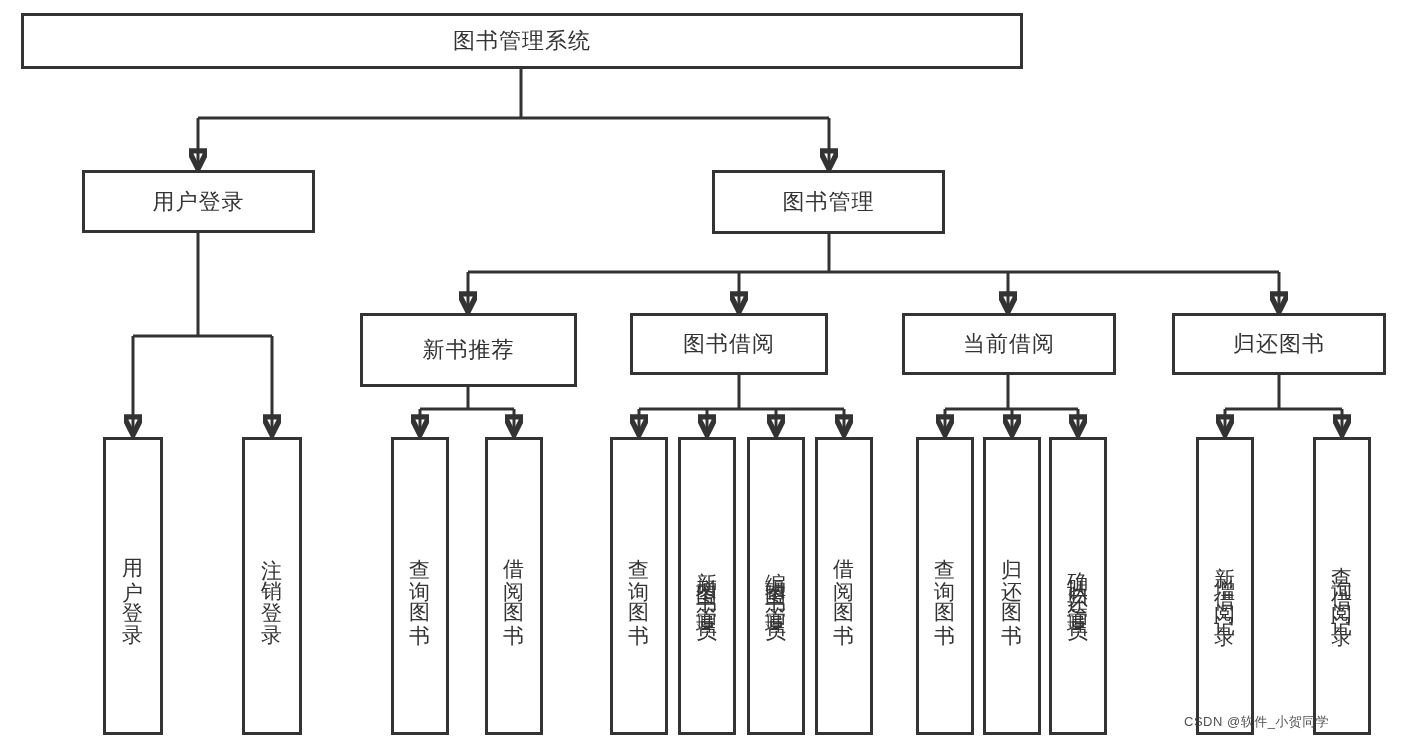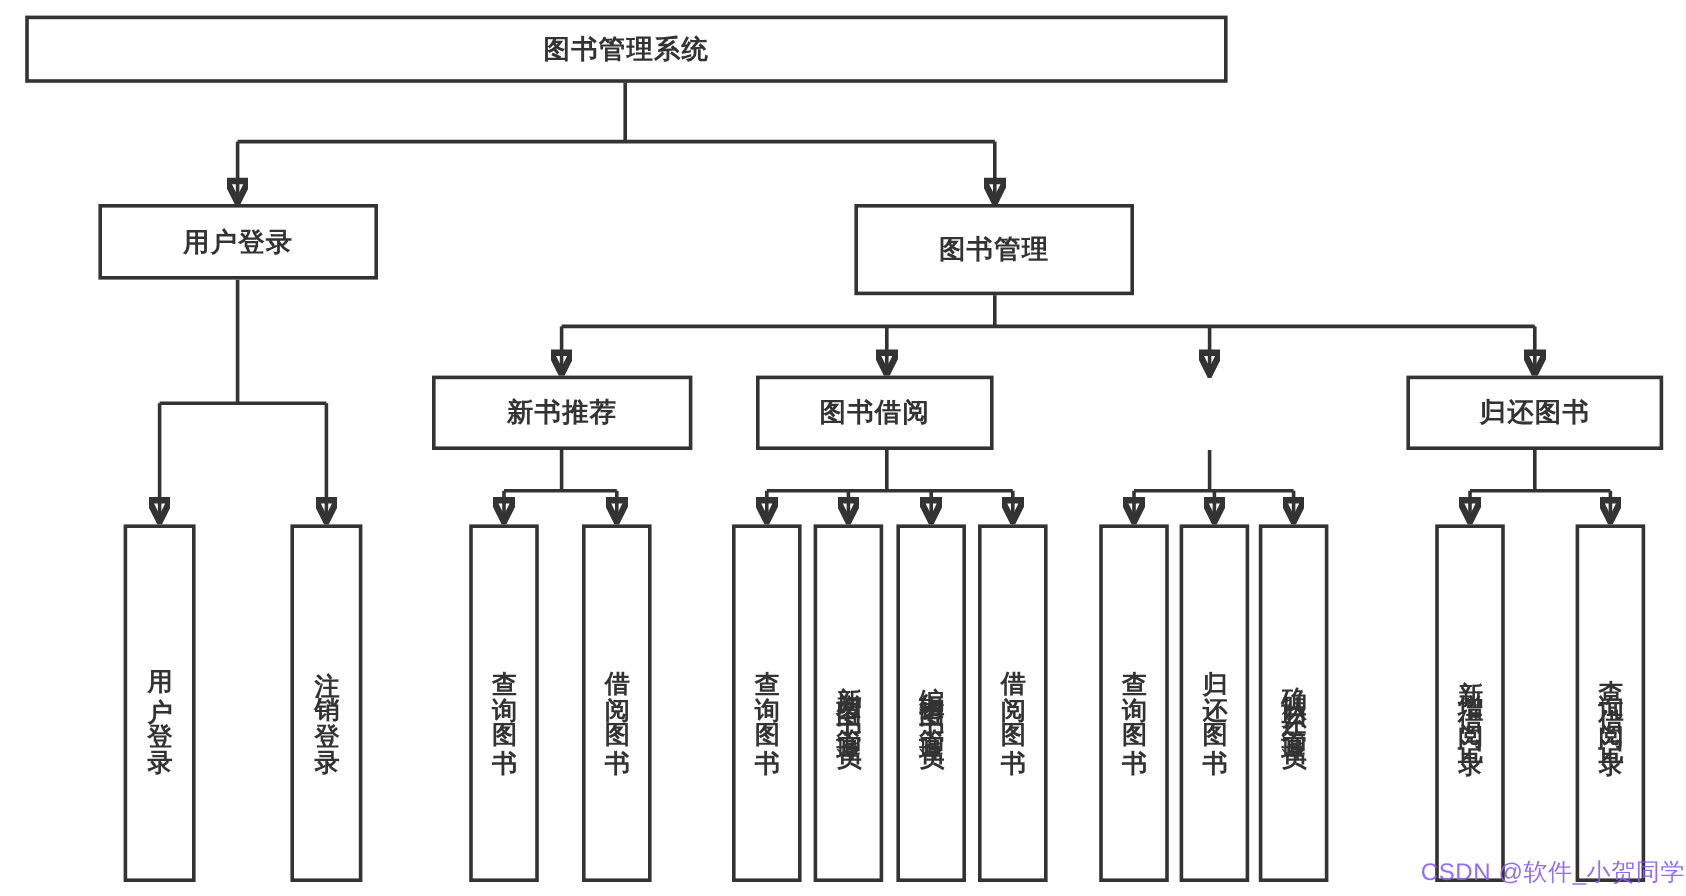--- a/index.html
+++ b/index.html
@@ -30,7 +30,6 @@
     font-size: 22px;
     z-index: 1;
     letter-spacing: 1px;
-    font-weight: bold;
   }
   .leaf {
     font-size: 21px;

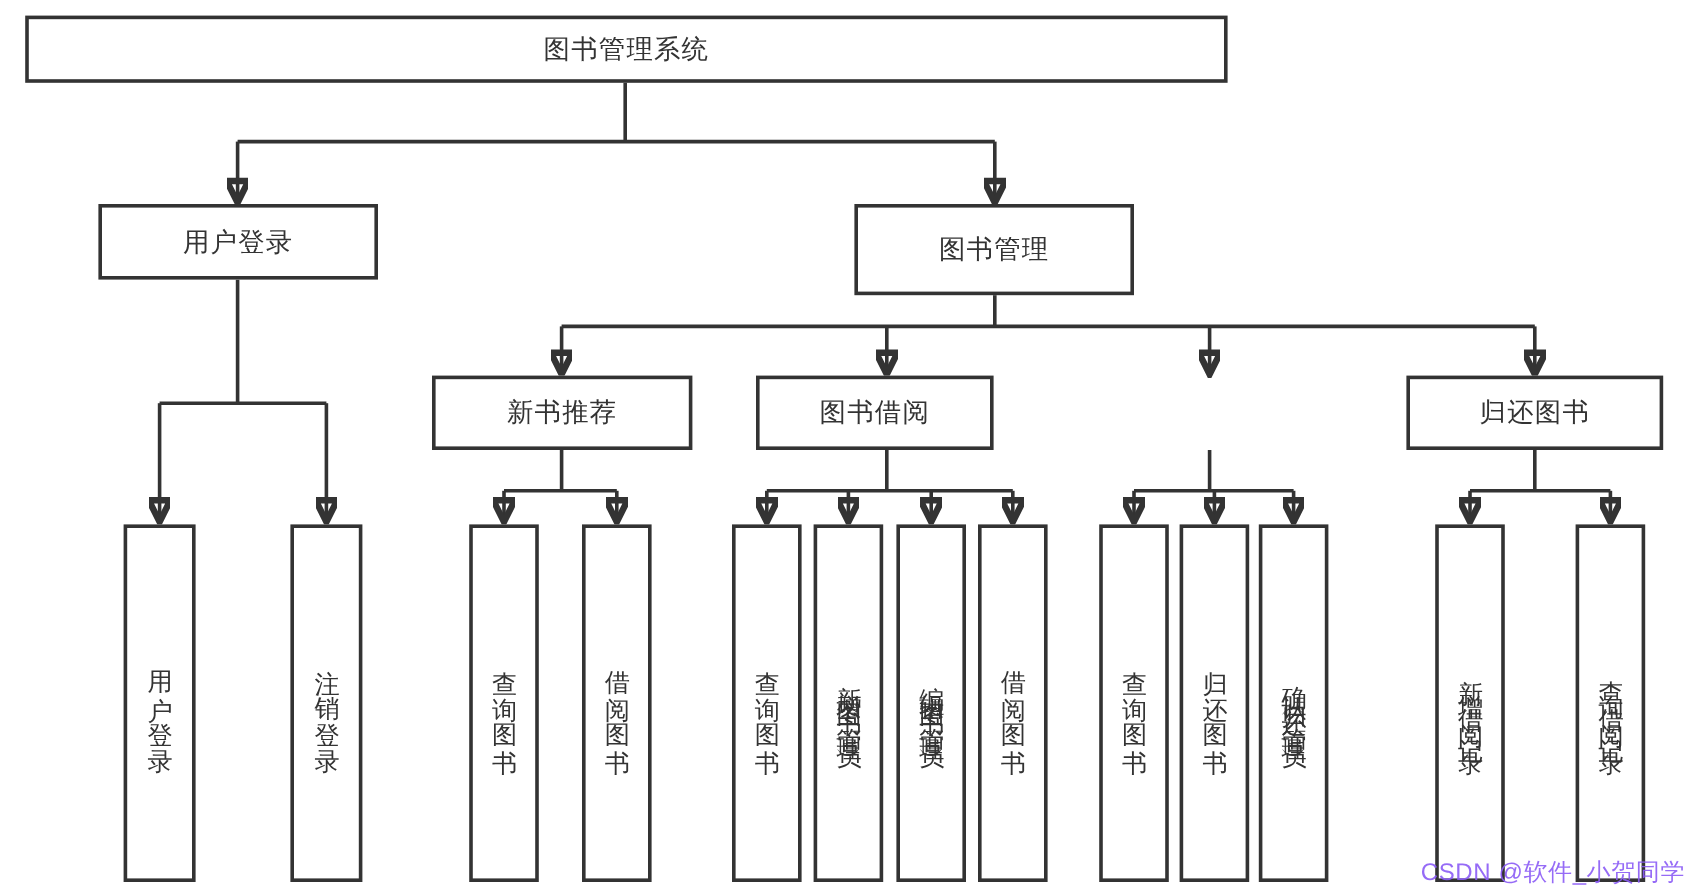--- a/index.html
+++ b/index.html
@@ -101,7 +101,7 @@
   <div class="box" style="left:21px; top:13px; width:1002px; height:56px;">图书管理系统</div>
 
   <div class="box" style="left:82px; top:170px; width:233px; height:63px;">用户登录</div>
-  <div class="box" style="left:712px; top:170px; width:233px; height:76px;">图书管理</div>
+  <div class="box" style="left:712px; top:170px; width:233px; height:64px;">图书管理</div>
 
   <div class="box" style="left:360px; top:313px; width:217px; height:62px;">新书推荐</div>
   <div class="box" style="left:630px; top:313px; width:198px; height:62px;">图书借阅</div>

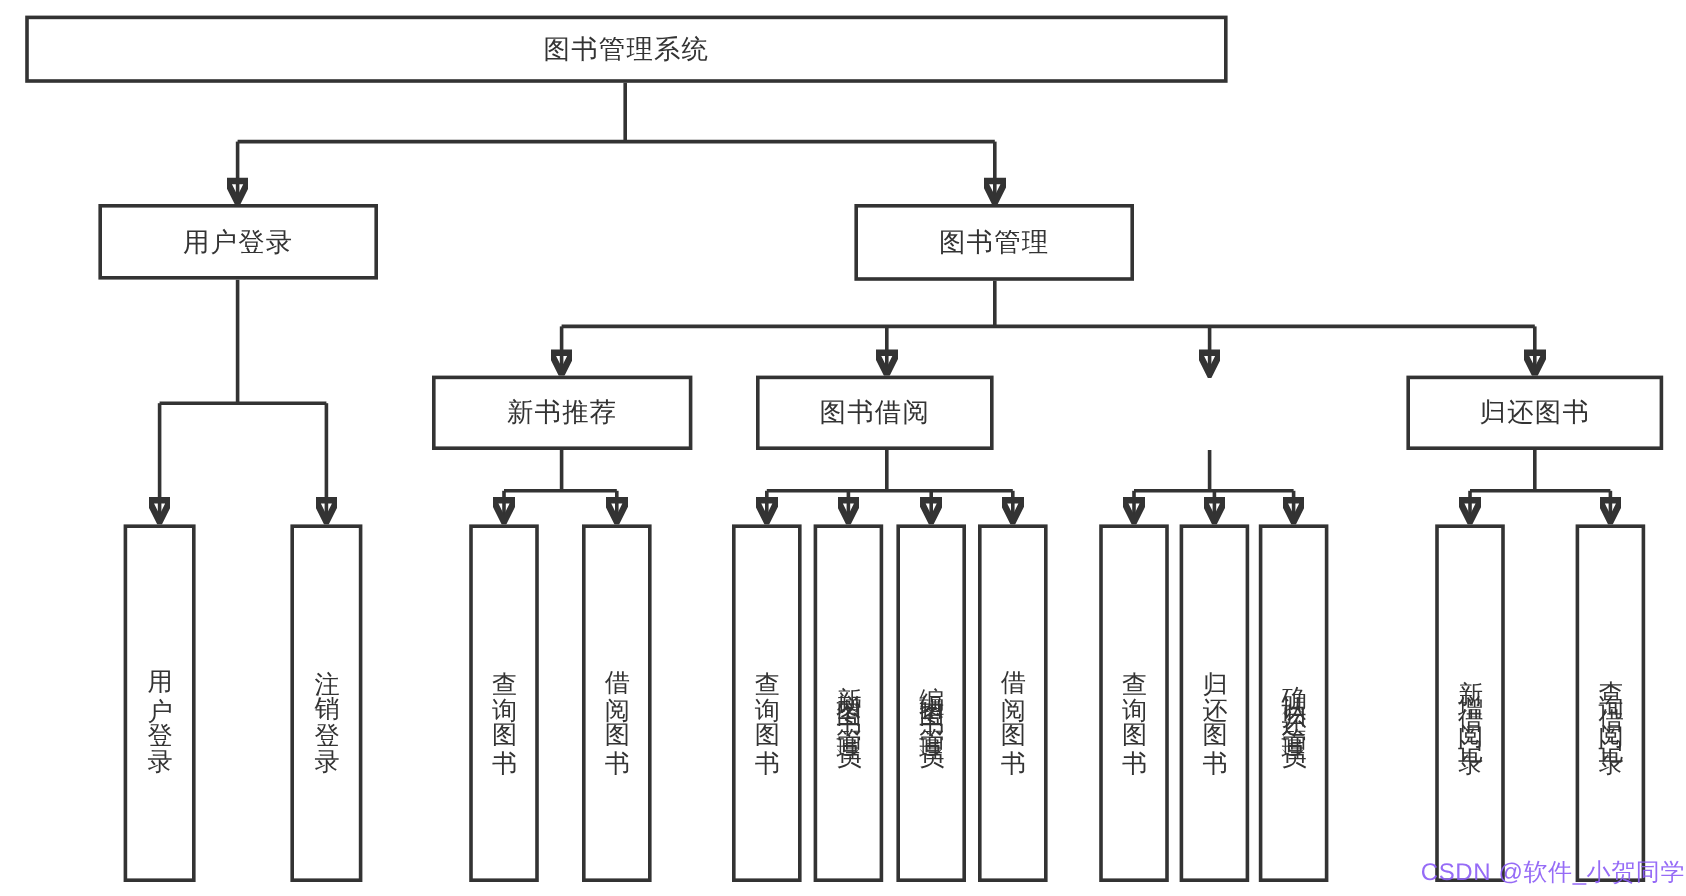--- a/index.html
+++ b/index.html
@@ -103,7 +103,7 @@
   <div class="box" style="left:82px; top:170px; width:233px; height:63px;">用户登录</div>
   <div class="box" style="left:712px; top:170px; width:233px; height:64px;">图书管理</div>
 
-  <div class="box" style="left:360px; top:313px; width:217px; height:62px;">新书推荐</div>
+  <div class="box" style="left:360px; top:313px; width:217px; height:74px;">新书推荐</div>
   <div class="box" style="left:630px; top:313px; width:198px; height:62px;">图书借阅</div>
   <div class="box" style="left:1172px; top:313px; width:214px; height:62px;">归还图书</div>
 

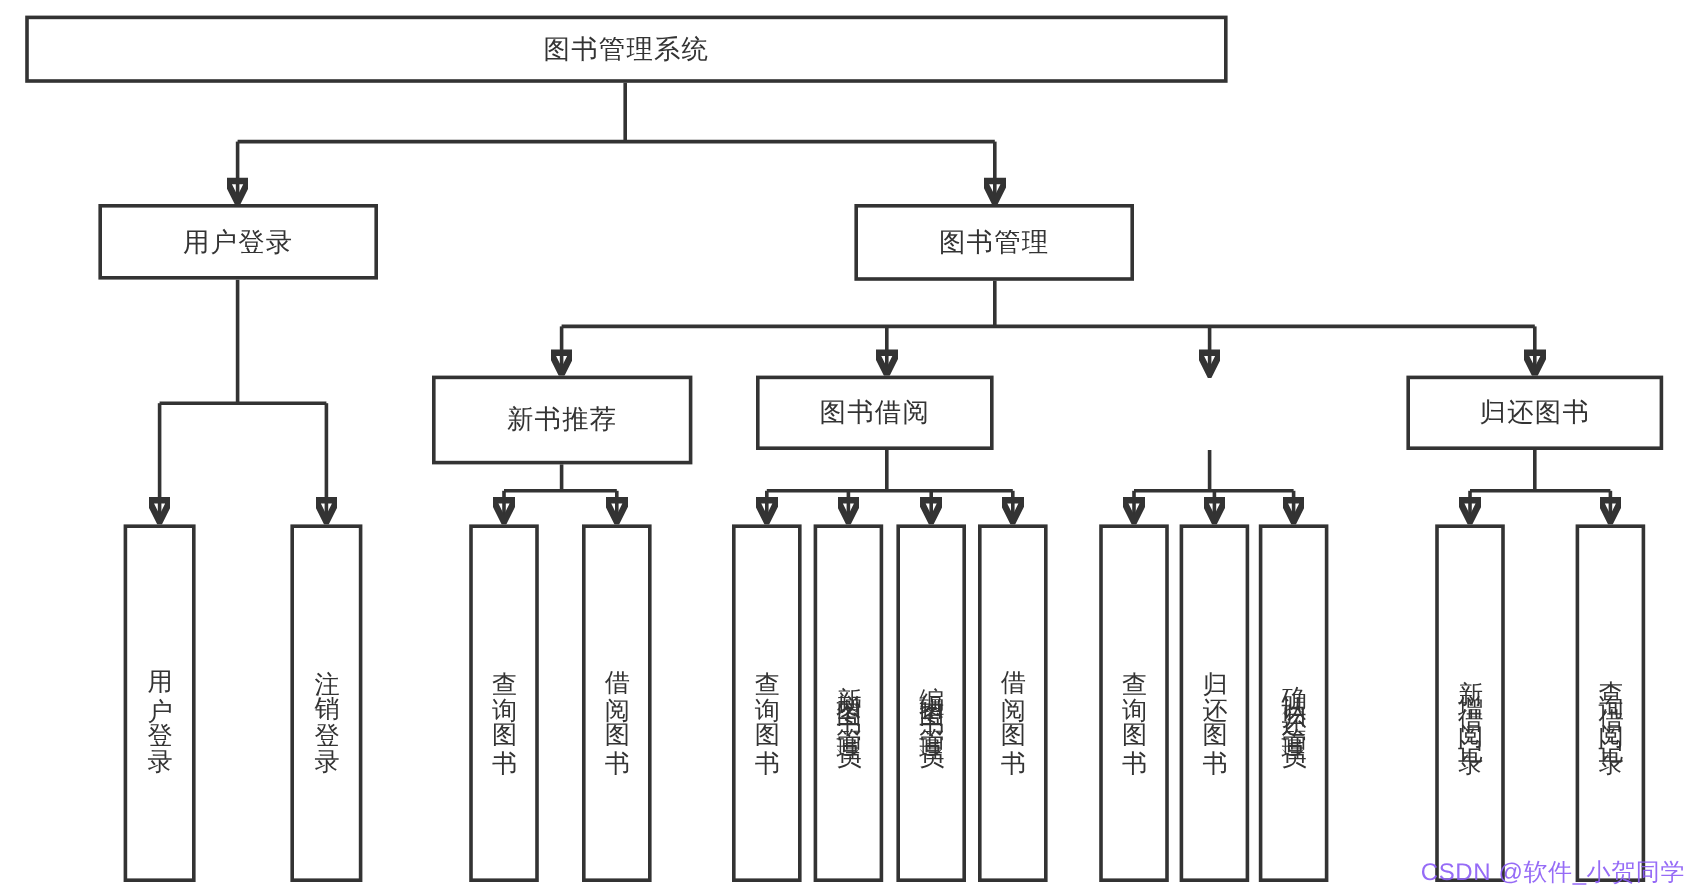--- a/index.html
+++ b/index.html
@@ -105,6 +105,7 @@
 
   <div class="box" style="left:360px; top:313px; width:217px; height:74px;">新书推荐</div>
   <div class="box" style="left:630px; top:313px; width:198px; height:62px;">图书借阅</div>
+  <div class="box" style="left:902px; top:313px; width:214px; height:62px;">当前借阅</div>
   <div class="box" style="left:1172px; top:313px; width:214px; height:62px;">归还图书</div>
 
   <div class="box leaf" style="left:103px; top:437px; width:60px; height:298px;">

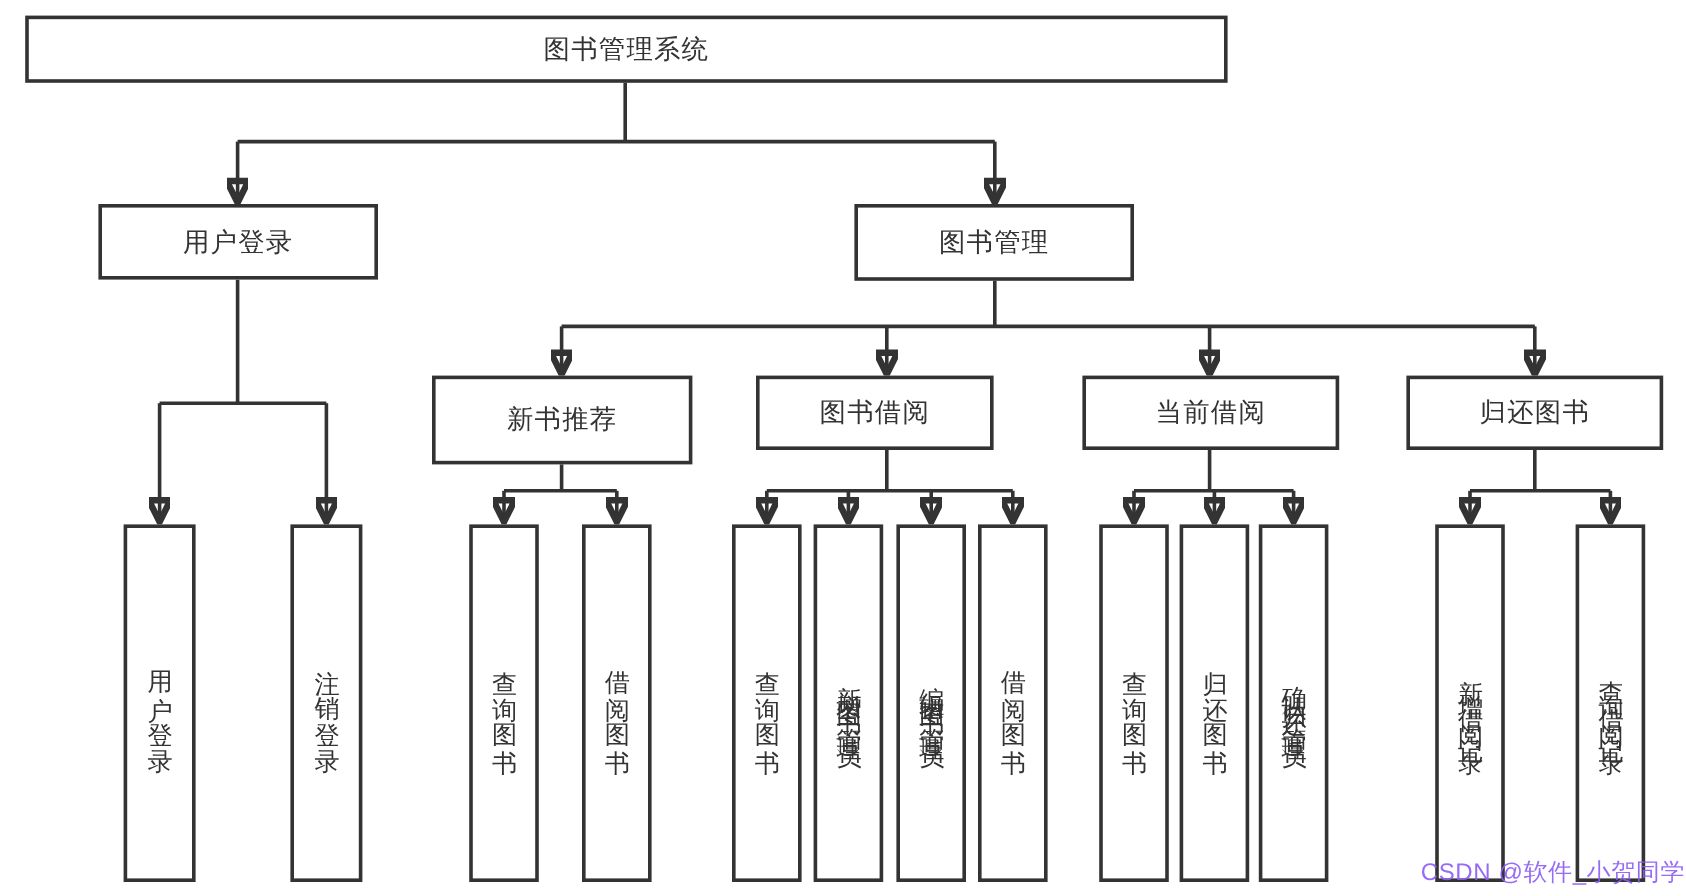--- a/index.html
+++ b/index.html
@@ -44,8 +44,8 @@
     position: absolute;
     left: 1184px;
     top: 713px;
-    font-size: 20px;
-    color: #8b5cf6;
+    font-size: 13px;
+    color: #404040;
     opacity: 0.9;
     z-index: 3;
     white-space: nowrap;

